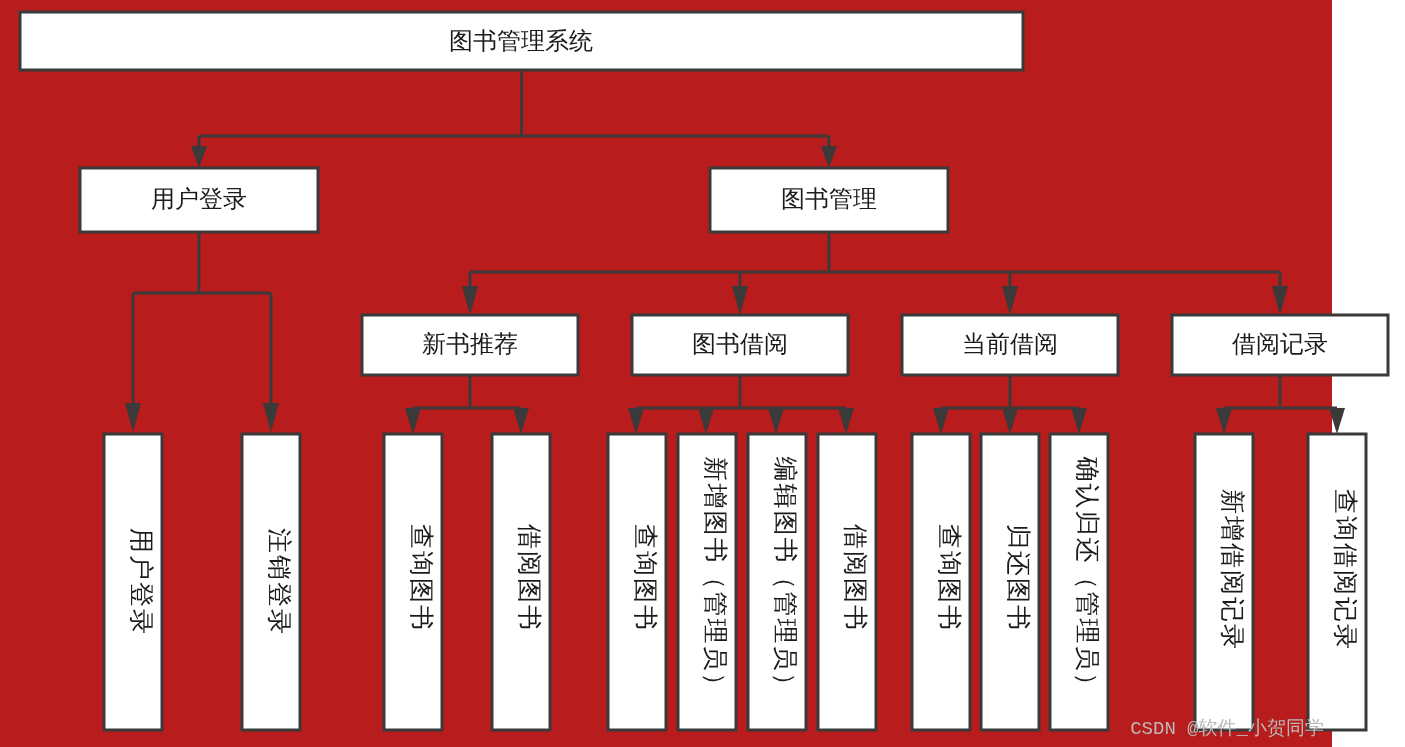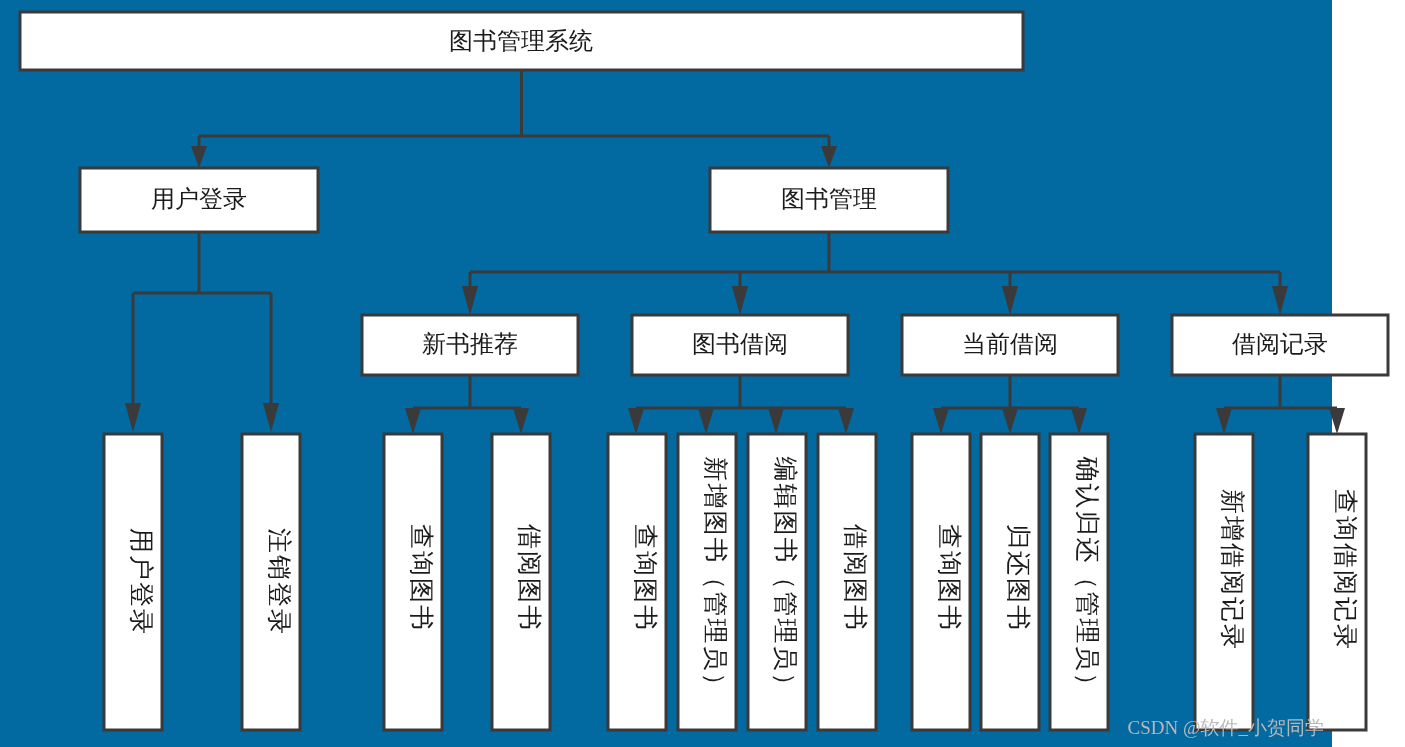--- a/index.html
+++ b/index.html
@@ -17,7 +17,7 @@
     position: relative;
     width: 1332px;
     height: 747px;
-    background: #0369a1;
+    background: #b91c1c;
   }
   svg#tree-svg {
     position: absolute;

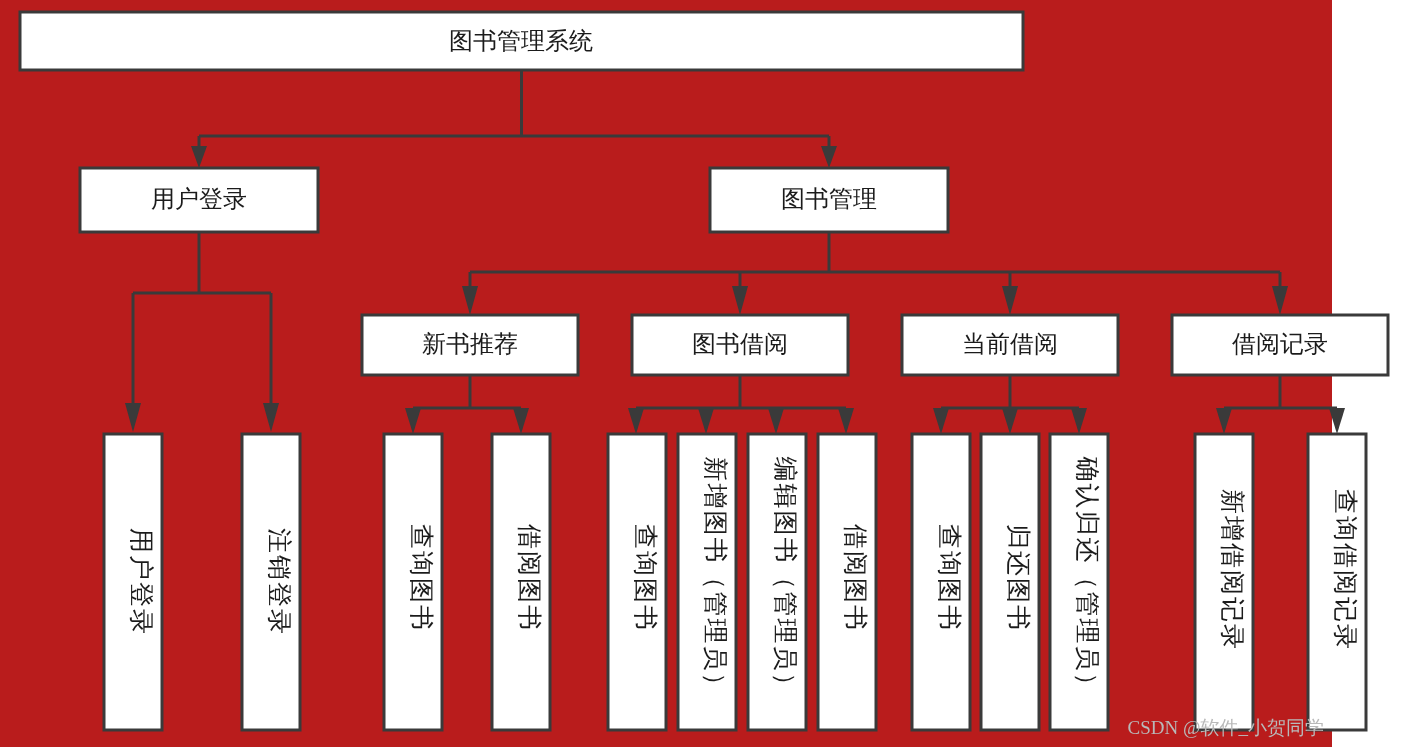--- a/index.html
+++ b/index.html
@@ -57,7 +57,7 @@
     position: absolute;
     right: 8px;
     bottom: 6px;
-    font-family: Liberation Serif, serif;
+    font-family: Liberation Mono, monospace;
     font-size: 19px;
     color: #b9b9b9;
     white-space: nowrap;

